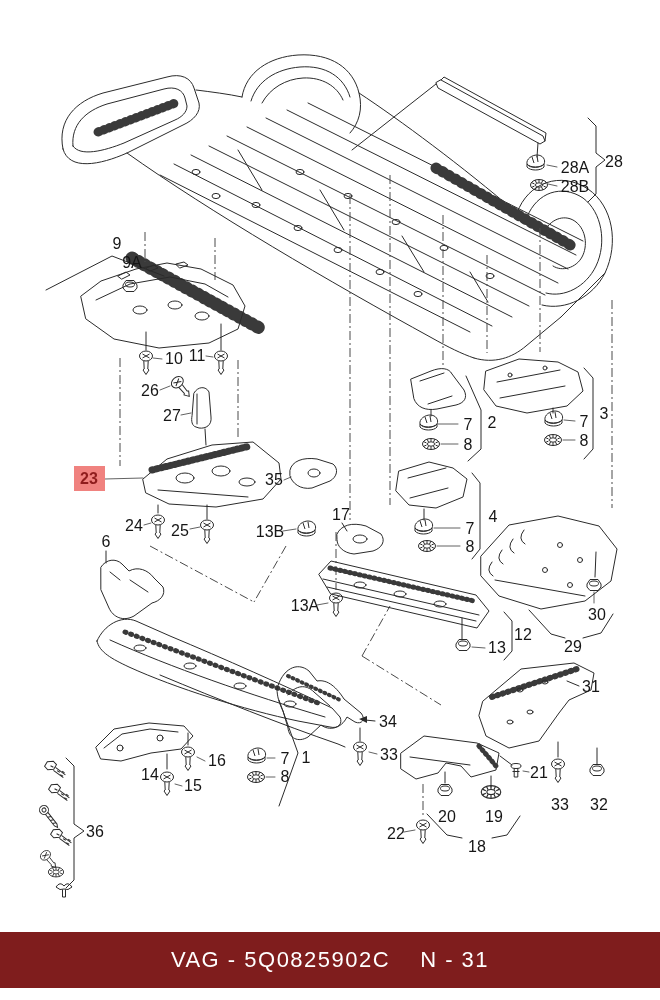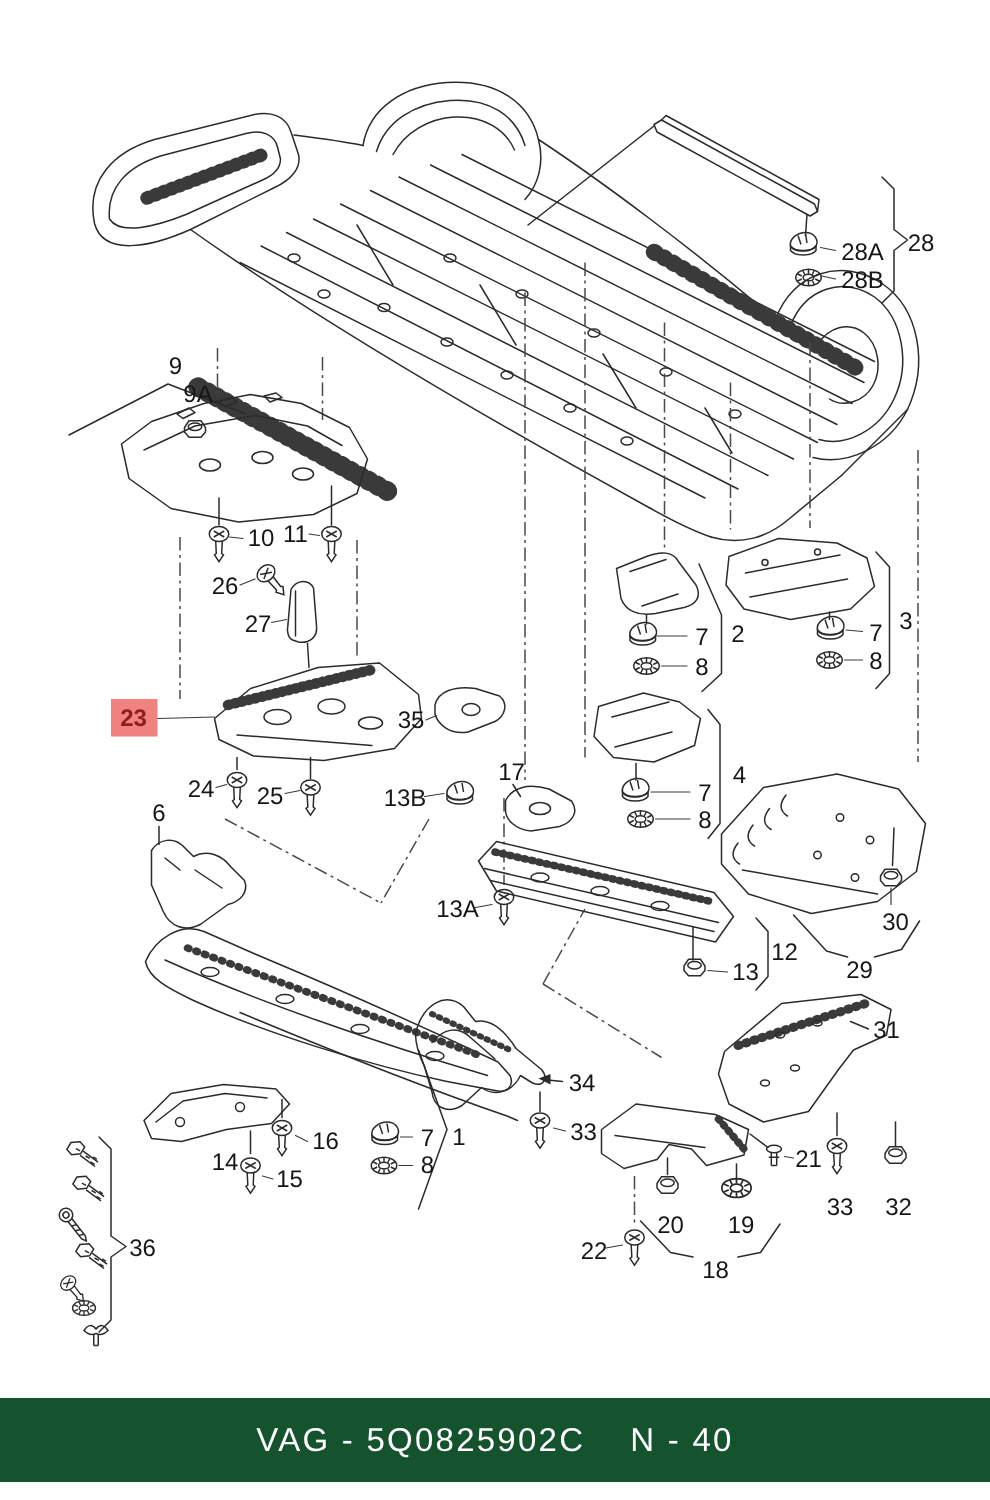--- a/index.html
+++ b/index.html
@@ -12,7 +12,7 @@
   .hb{fill:none;stroke:#3a3a3a;}
   text.call{font-family:"Liberation Sans",sans-serif;font-size:16px;fill:#161616;}
   text.hl{font-family:"Liberation Sans",sans-serif;font-size:16px;font-weight:bold;}
-  .footer{position:absolute;left:0;top:932px;width:660px;height:56px;background:#14532d;
+  .footer{position:absolute;left:0;top:932px;width:660px;height:56px;background:#7f1d1d;
           display:flex;align-items:center;justify-content:center;gap:30px;}
   .footer span{color:#ffffff;font-size:22px;letter-spacing:1.5px;}
 </style>

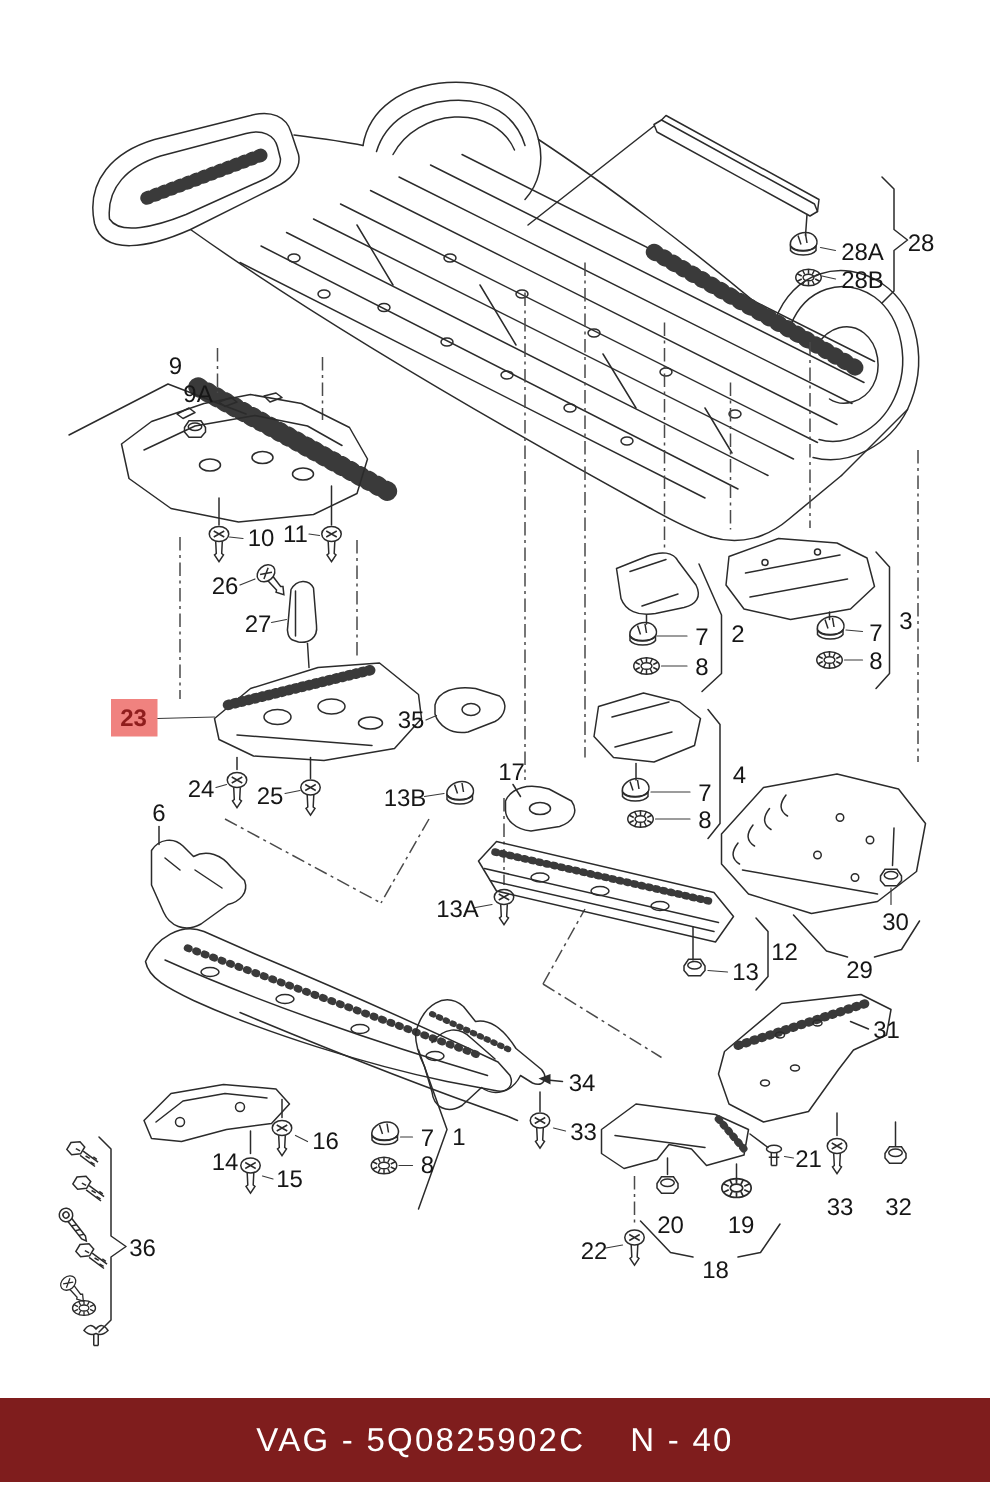--- a/index.html
+++ b/index.html
@@ -403,7 +403,7 @@
 
 <div class="footer">
   <span>VAG - 5Q0825902C</span>
-  <span>N - 40</span>
+  <span>N - 31</span>
 </div>
 
 </div>

